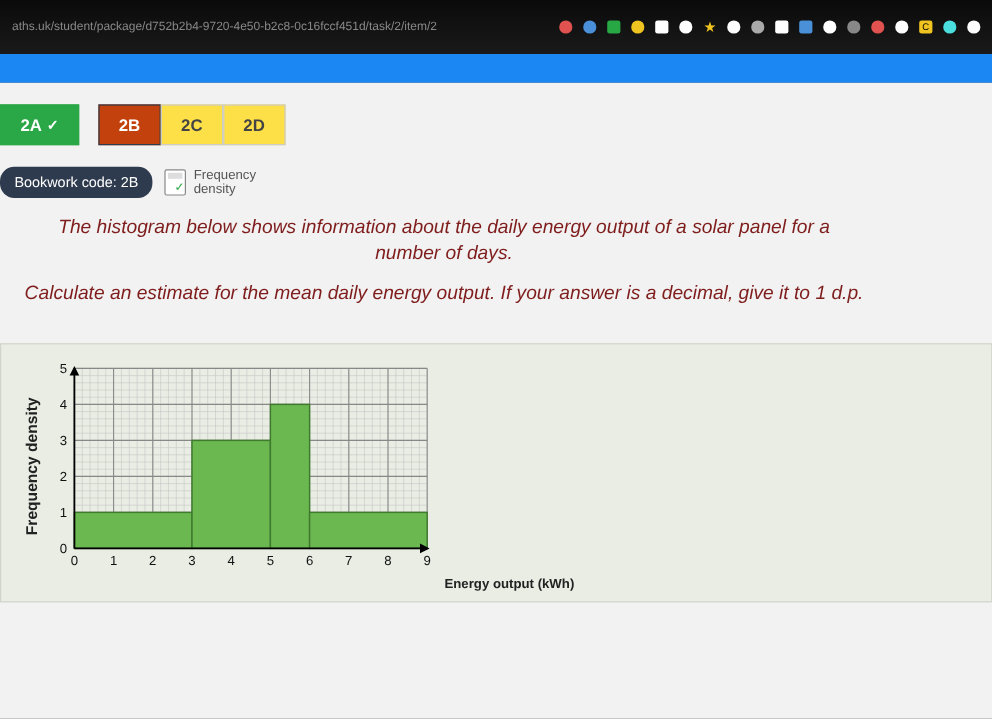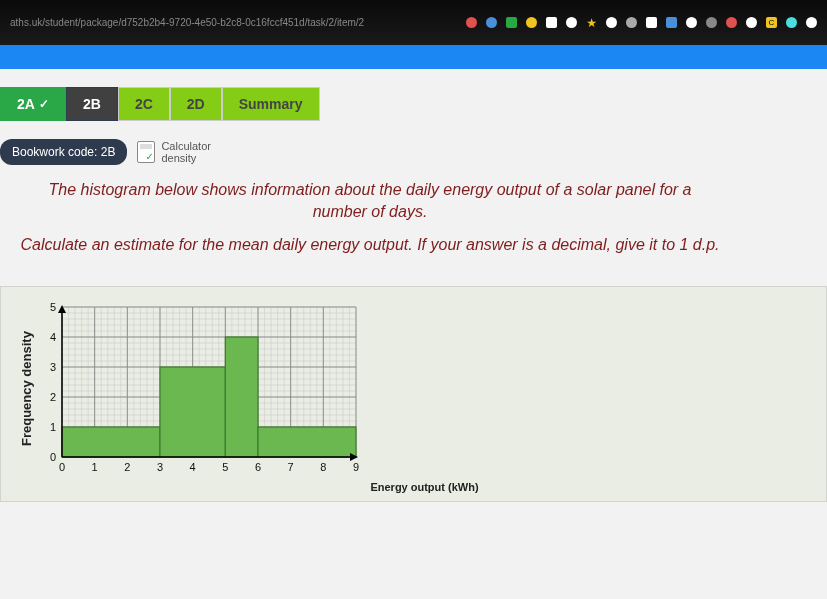--- a/index.html
+++ b/index.html
@@ -68,9 +68,10 @@
       border-color: #2aa747;
     }
     .tab.active-dark {
-      background: #404040;
+      background: #c2410c;
       color: #fff;
       border-color: #2e3a4d;
+      margin-left: 16px;
     }
     .check {
       font-size: 12px;

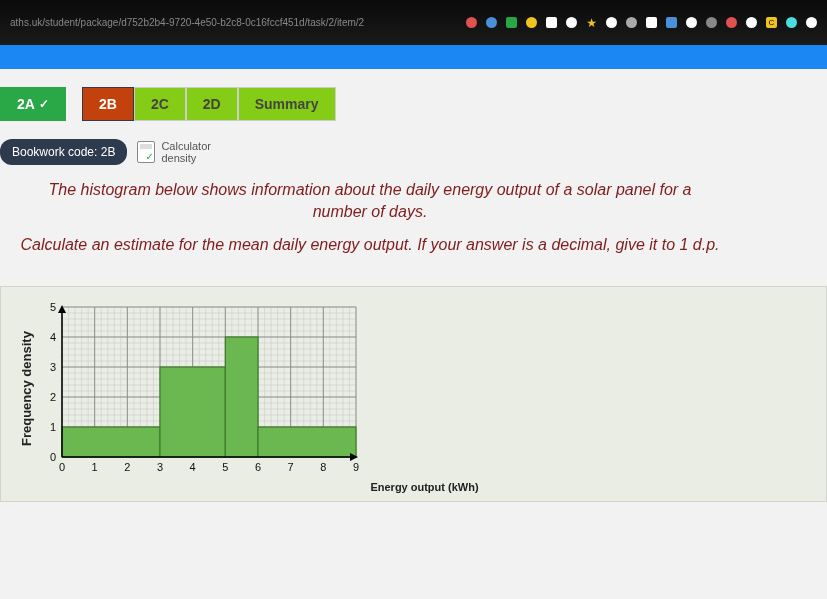--- a/index.html
+++ b/index.html
@@ -54,7 +54,7 @@
       padding: 8px 16px;
       font-size: 14px;
       font-weight: 600;
-      background: #84cc16;
+      background: #fde047;
       color: #444;
       border: 1px solid #ccc;
       cursor: pointer;

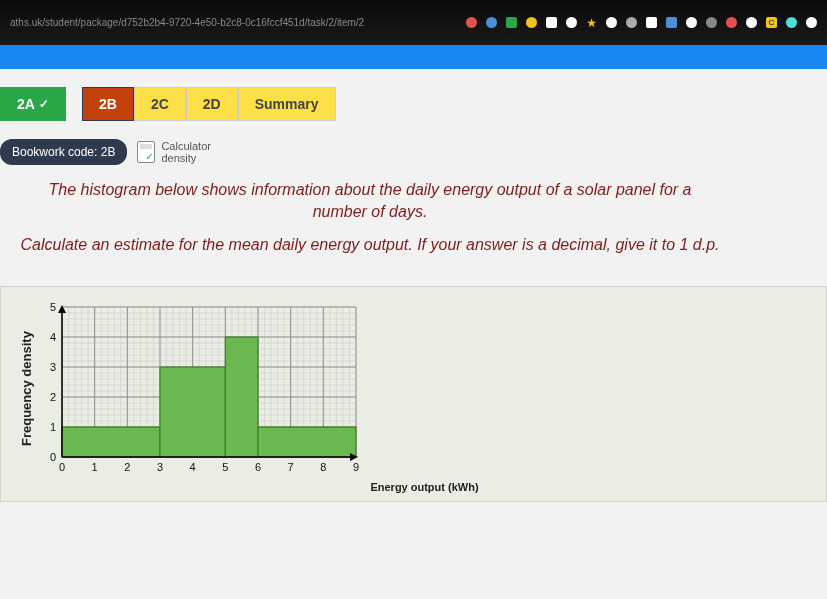--- a/index.html
+++ b/index.html
@@ -210,9 +210,6 @@
     </div>
     <div class="tab">
       <span>2D</span>
-    </div>
-    <div class="tab">
-      <span>Summary</span>
     </div>
   </div>
 

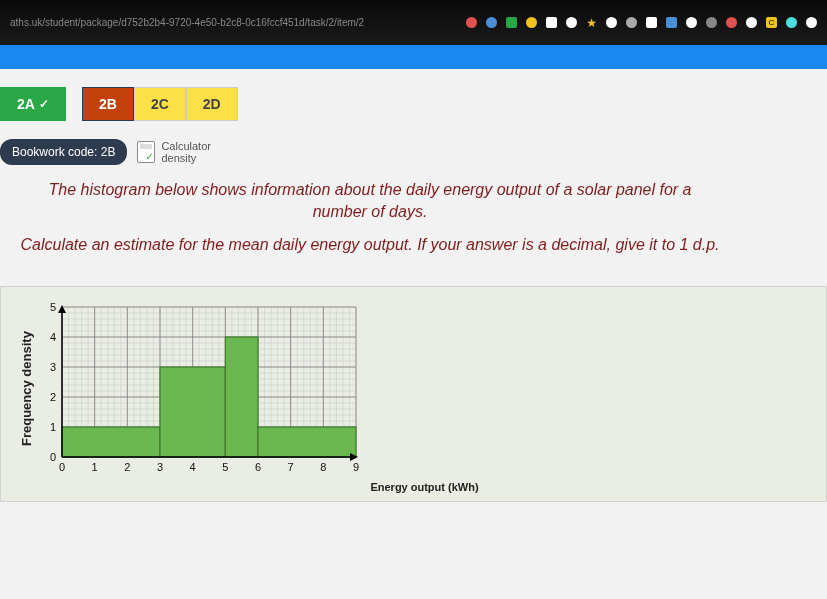--- a/index.html
+++ b/index.html
@@ -220,7 +220,7 @@
         <span class="calc-tick">✓</span>
       </span>
       <span>
-        <div>Calculator</div>
+        <div>Frequency</div>
         <div>density</div>
       </span>
     </div>

